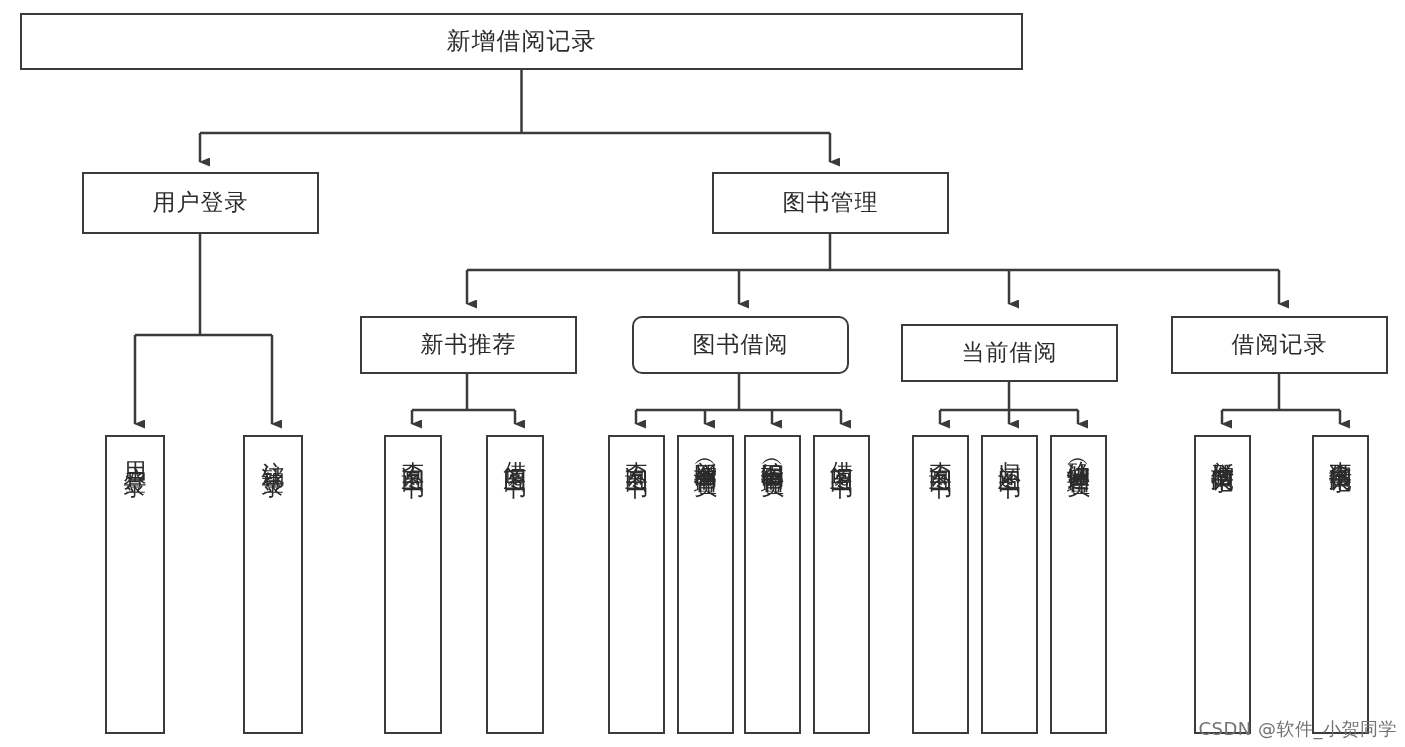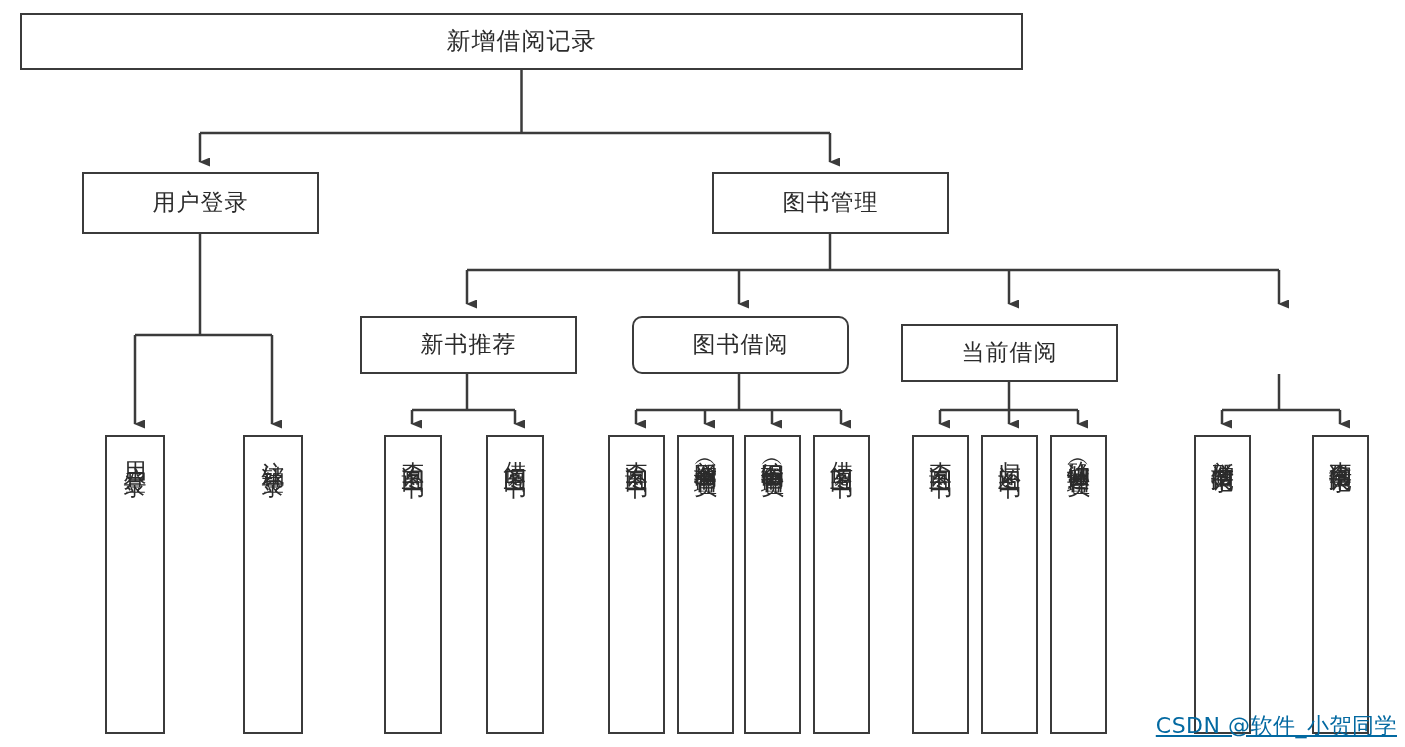--- a/index.html
+++ b/index.html
@@ -155,6 +155,9 @@
   <div class="node horiz" style="left:901px; top:316px; width:217px; height:58px;margin-top:8px;">
     <span class="label">当前借阅</span>
   </div>
+  <div class="node horiz" style="left:1171px; top:316px; width:217px; height:58px;">
+    <span class="label">借阅记录</span>
+  </div>
 
   <div class="node vert" style="left:105px; top:435px; width:60px; height:299px;">
     <span class="label">用户登录</span>

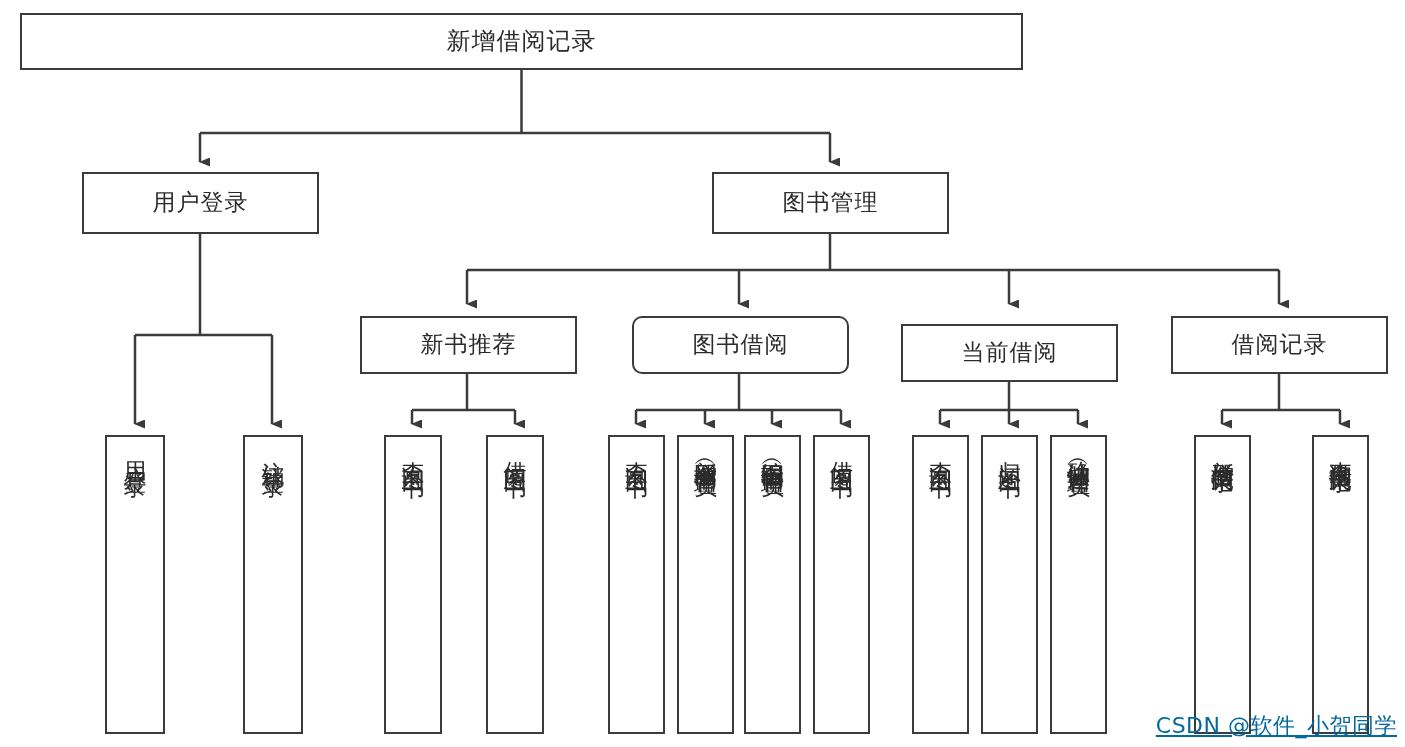--- a/index.html
+++ b/index.html
@@ -72,12 +72,11 @@
     position: absolute;
     right: 8px;
     bottom: 6px;
-    font-size: 22px;
-    color: #0369a1;
+    font-size: 18px;
+    color: #737373;
     letter-spacing: 0.5px;
     white-space: nowrap;
     user-select: none;
-    text-decoration: underline;
   }
 </style>
 </head>

